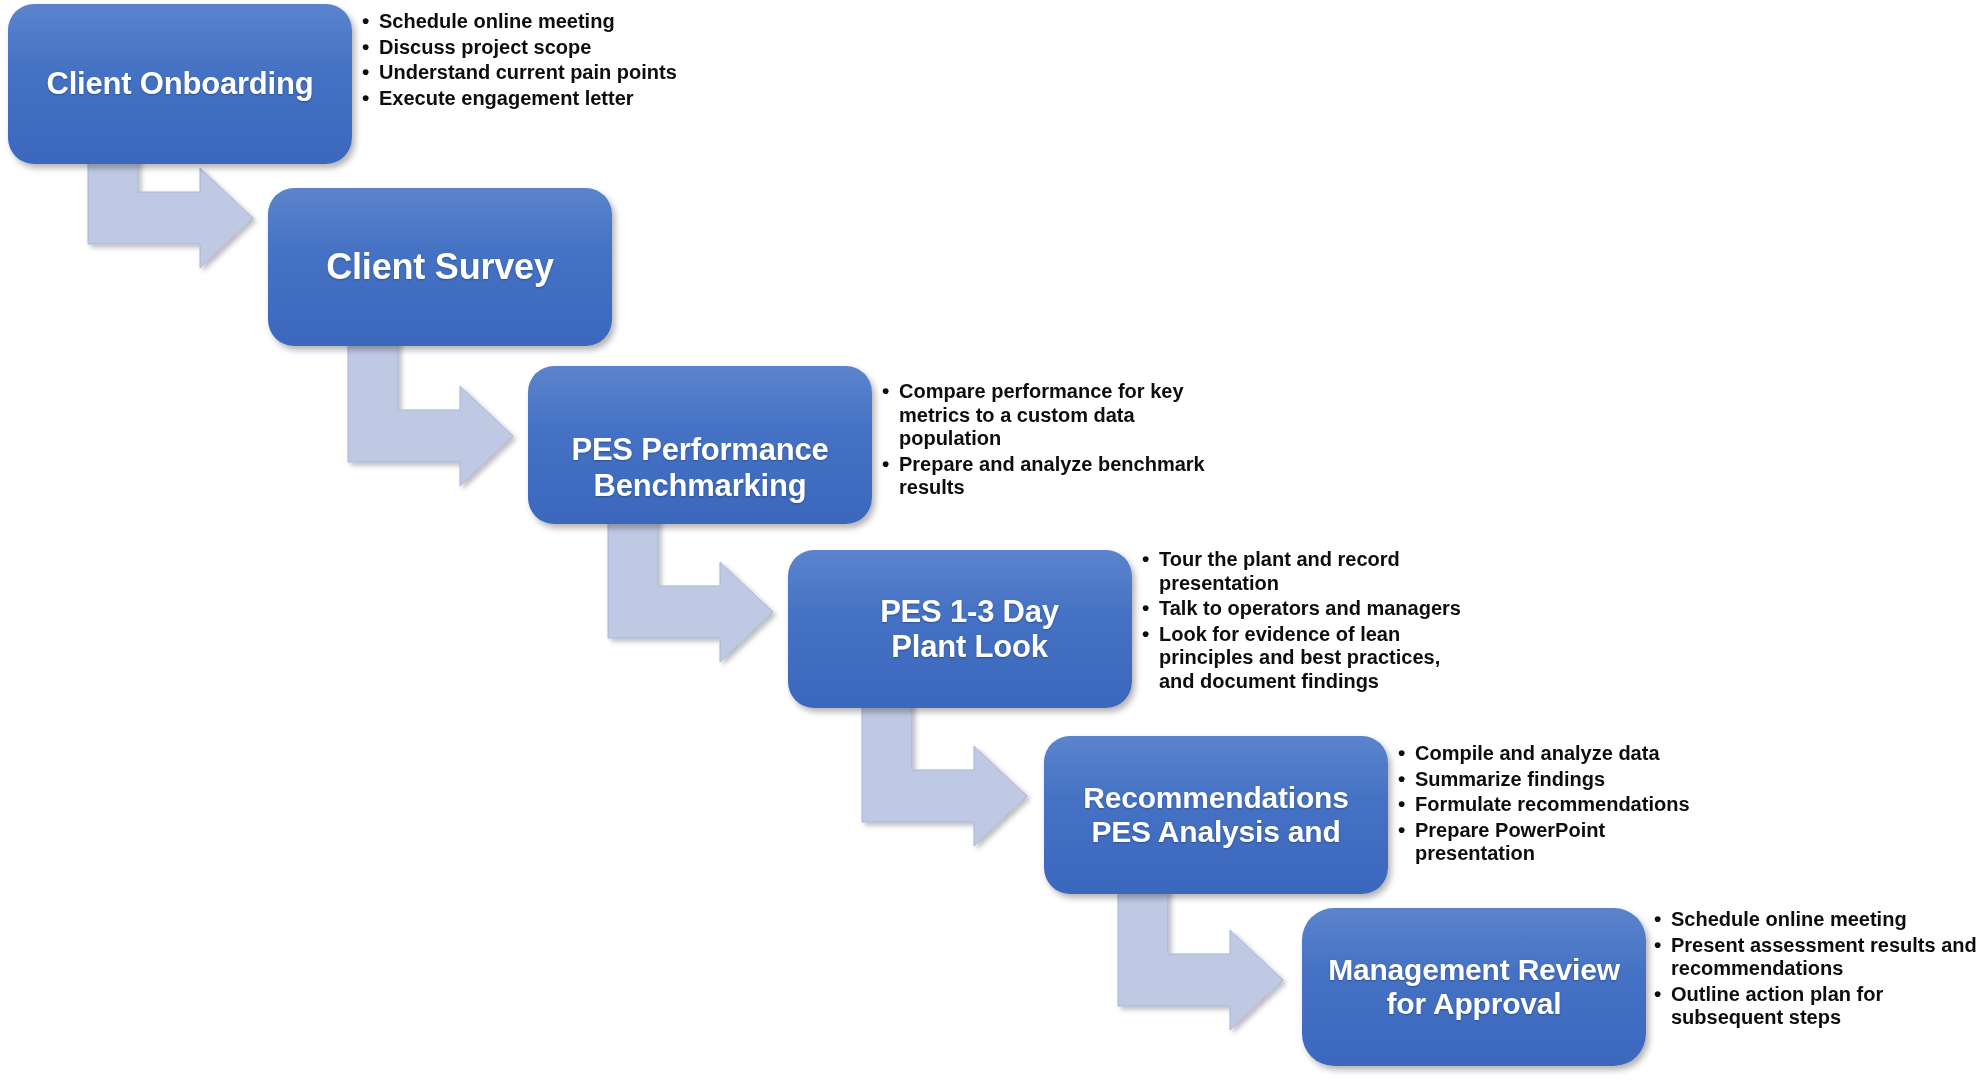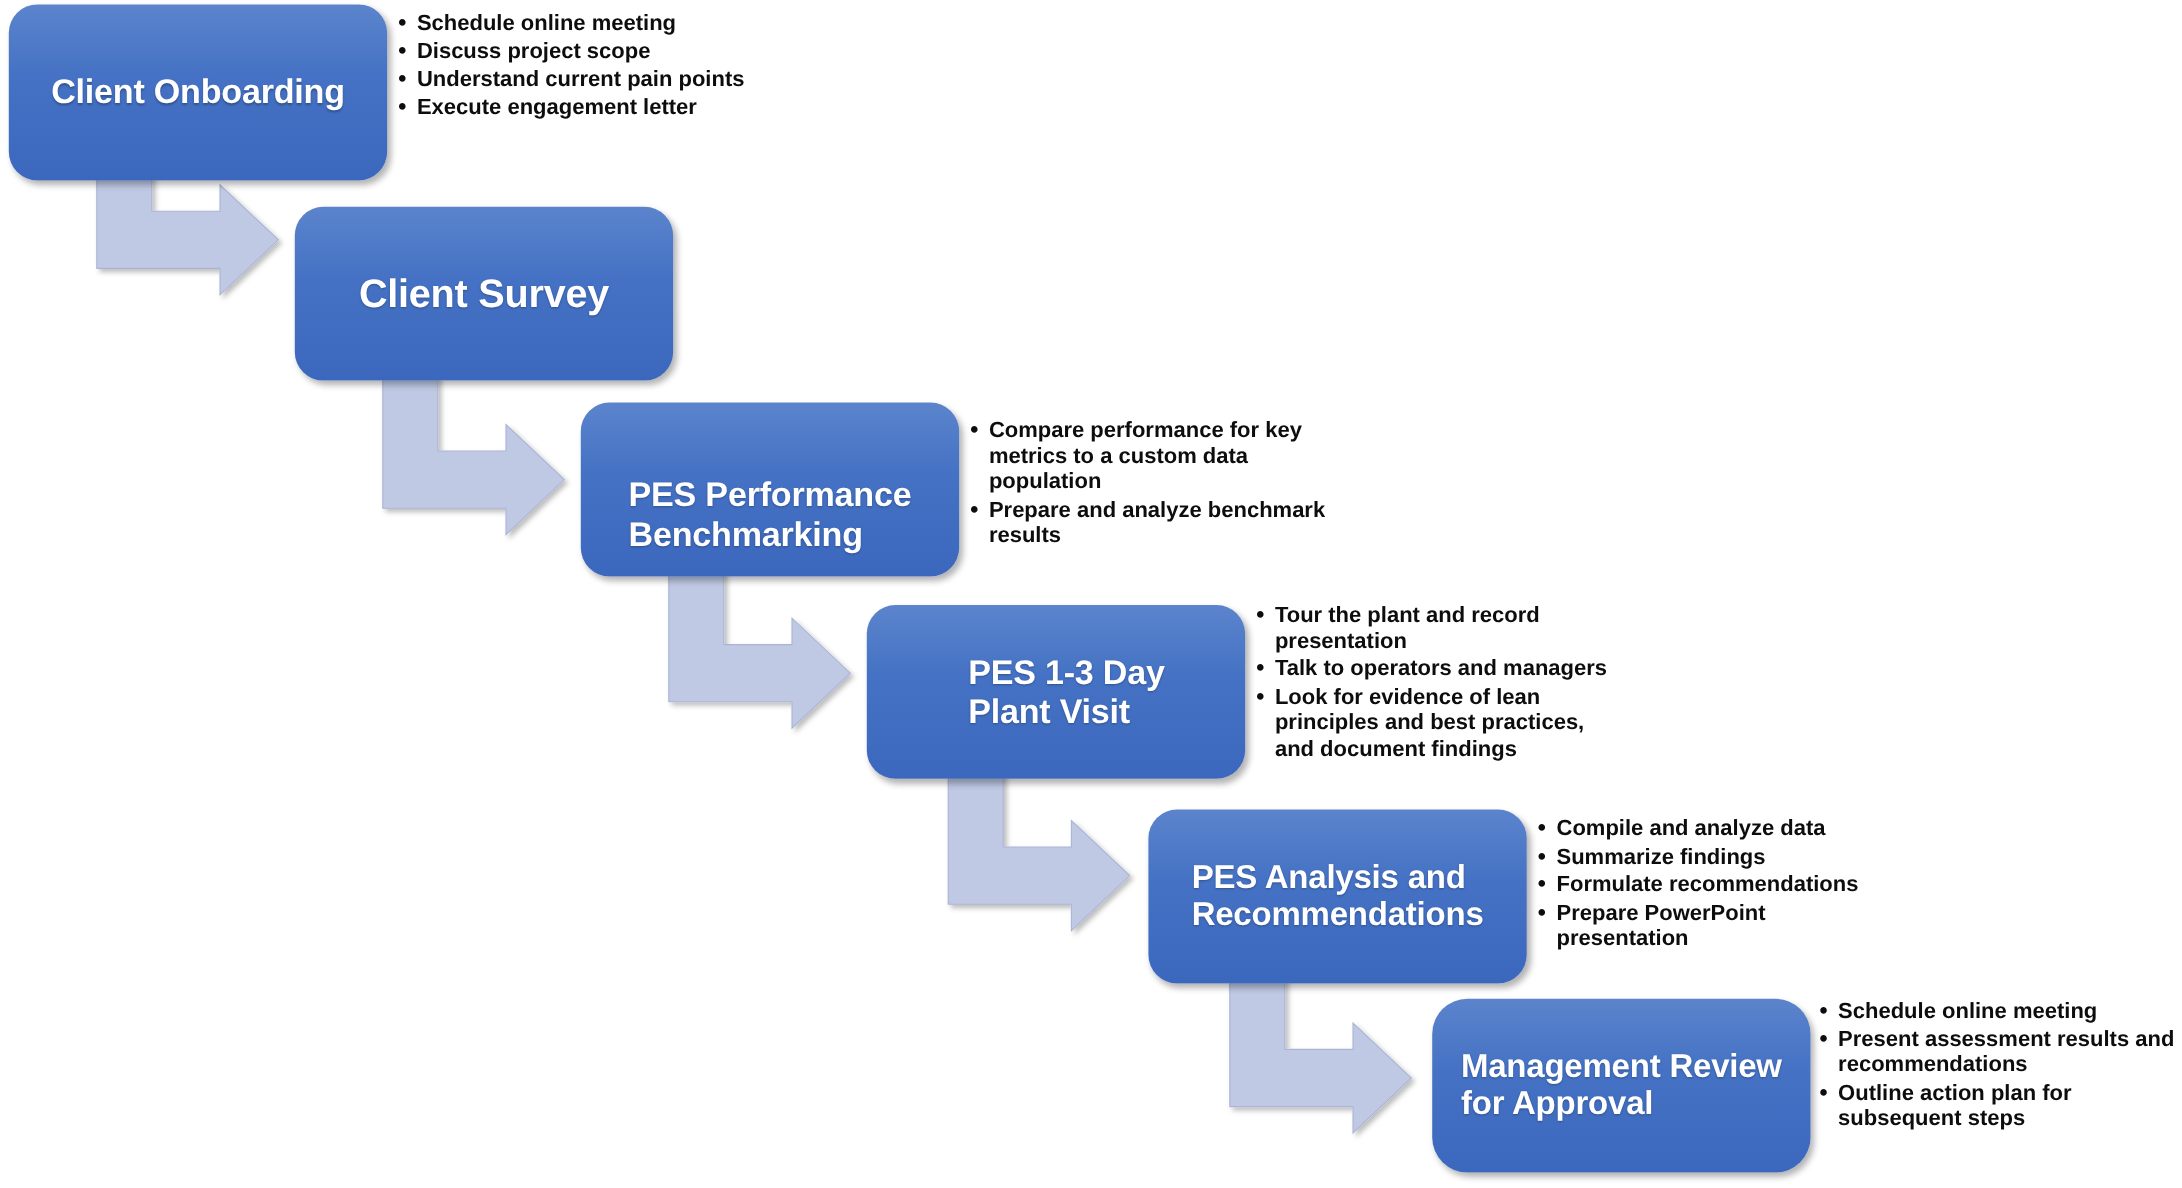--- a/index.html
+++ b/index.html
@@ -31,6 +31,7 @@
   .step-title {
     color: #ffffff;
     font-weight: bold;
+    text-align: center;
     line-height: 1.14;
     letter-spacing: -0.2px;
     text-shadow: 0 1px 2px rgba(0,0,0,0.28);

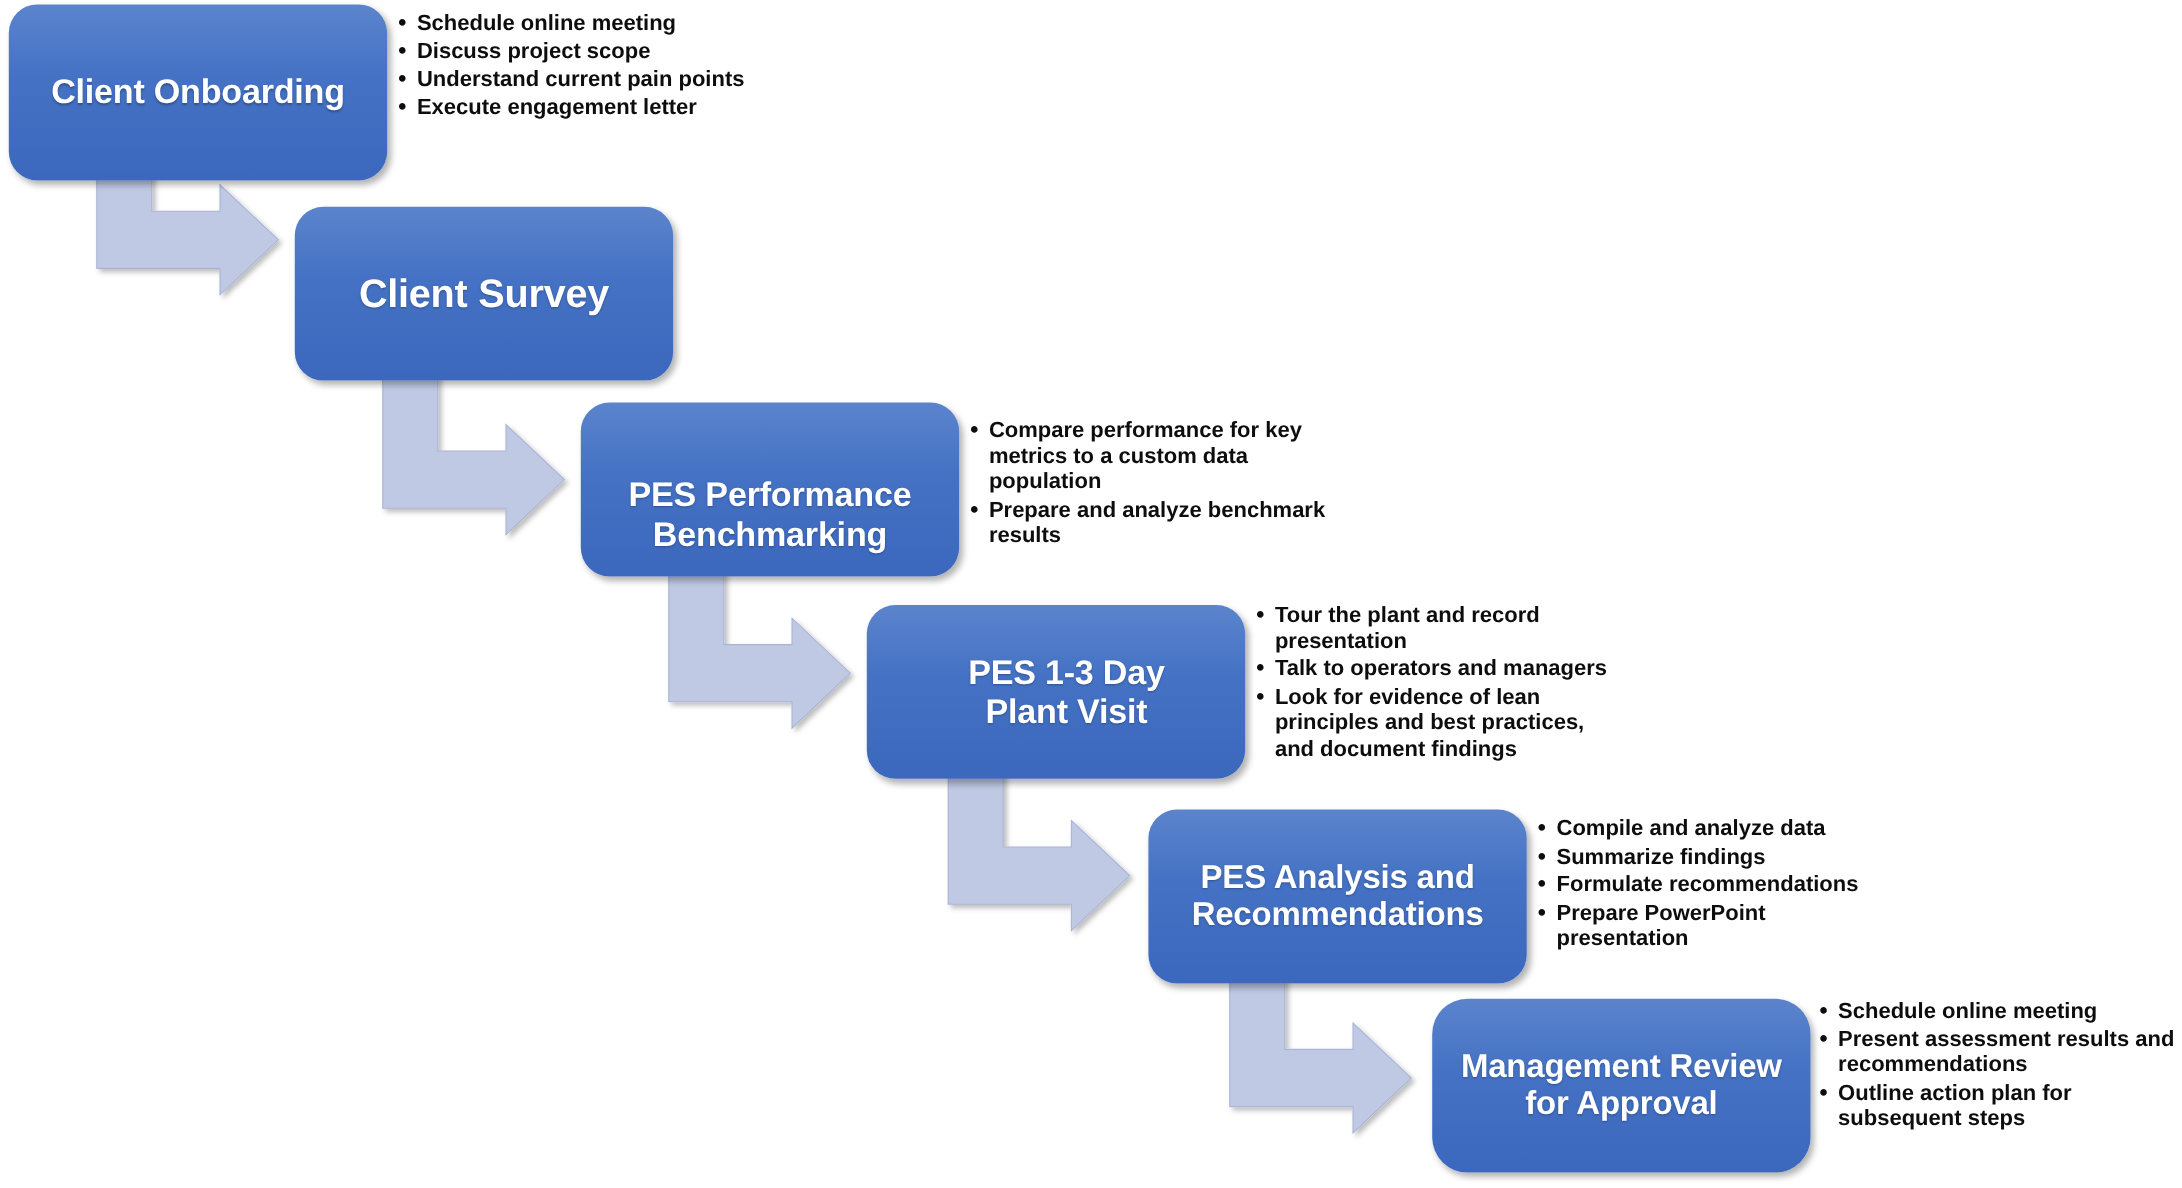--- a/index.html
+++ b/index.html
@@ -157,7 +157,7 @@
   <div class="step-box" style="left:788px; top:550px; width:344px; height:158px;padding-left:19px;">
     <div class="step-title" style="font-size:31px;">
       <div>PES 1-3 Day</div>
-      <div>Plant Visit</div>
+      <div>Plant Look</div>
     </div>
   </div>
   <ul class="bullets" style="left:1142px; top:548px; width:330px; font-size:20px;">

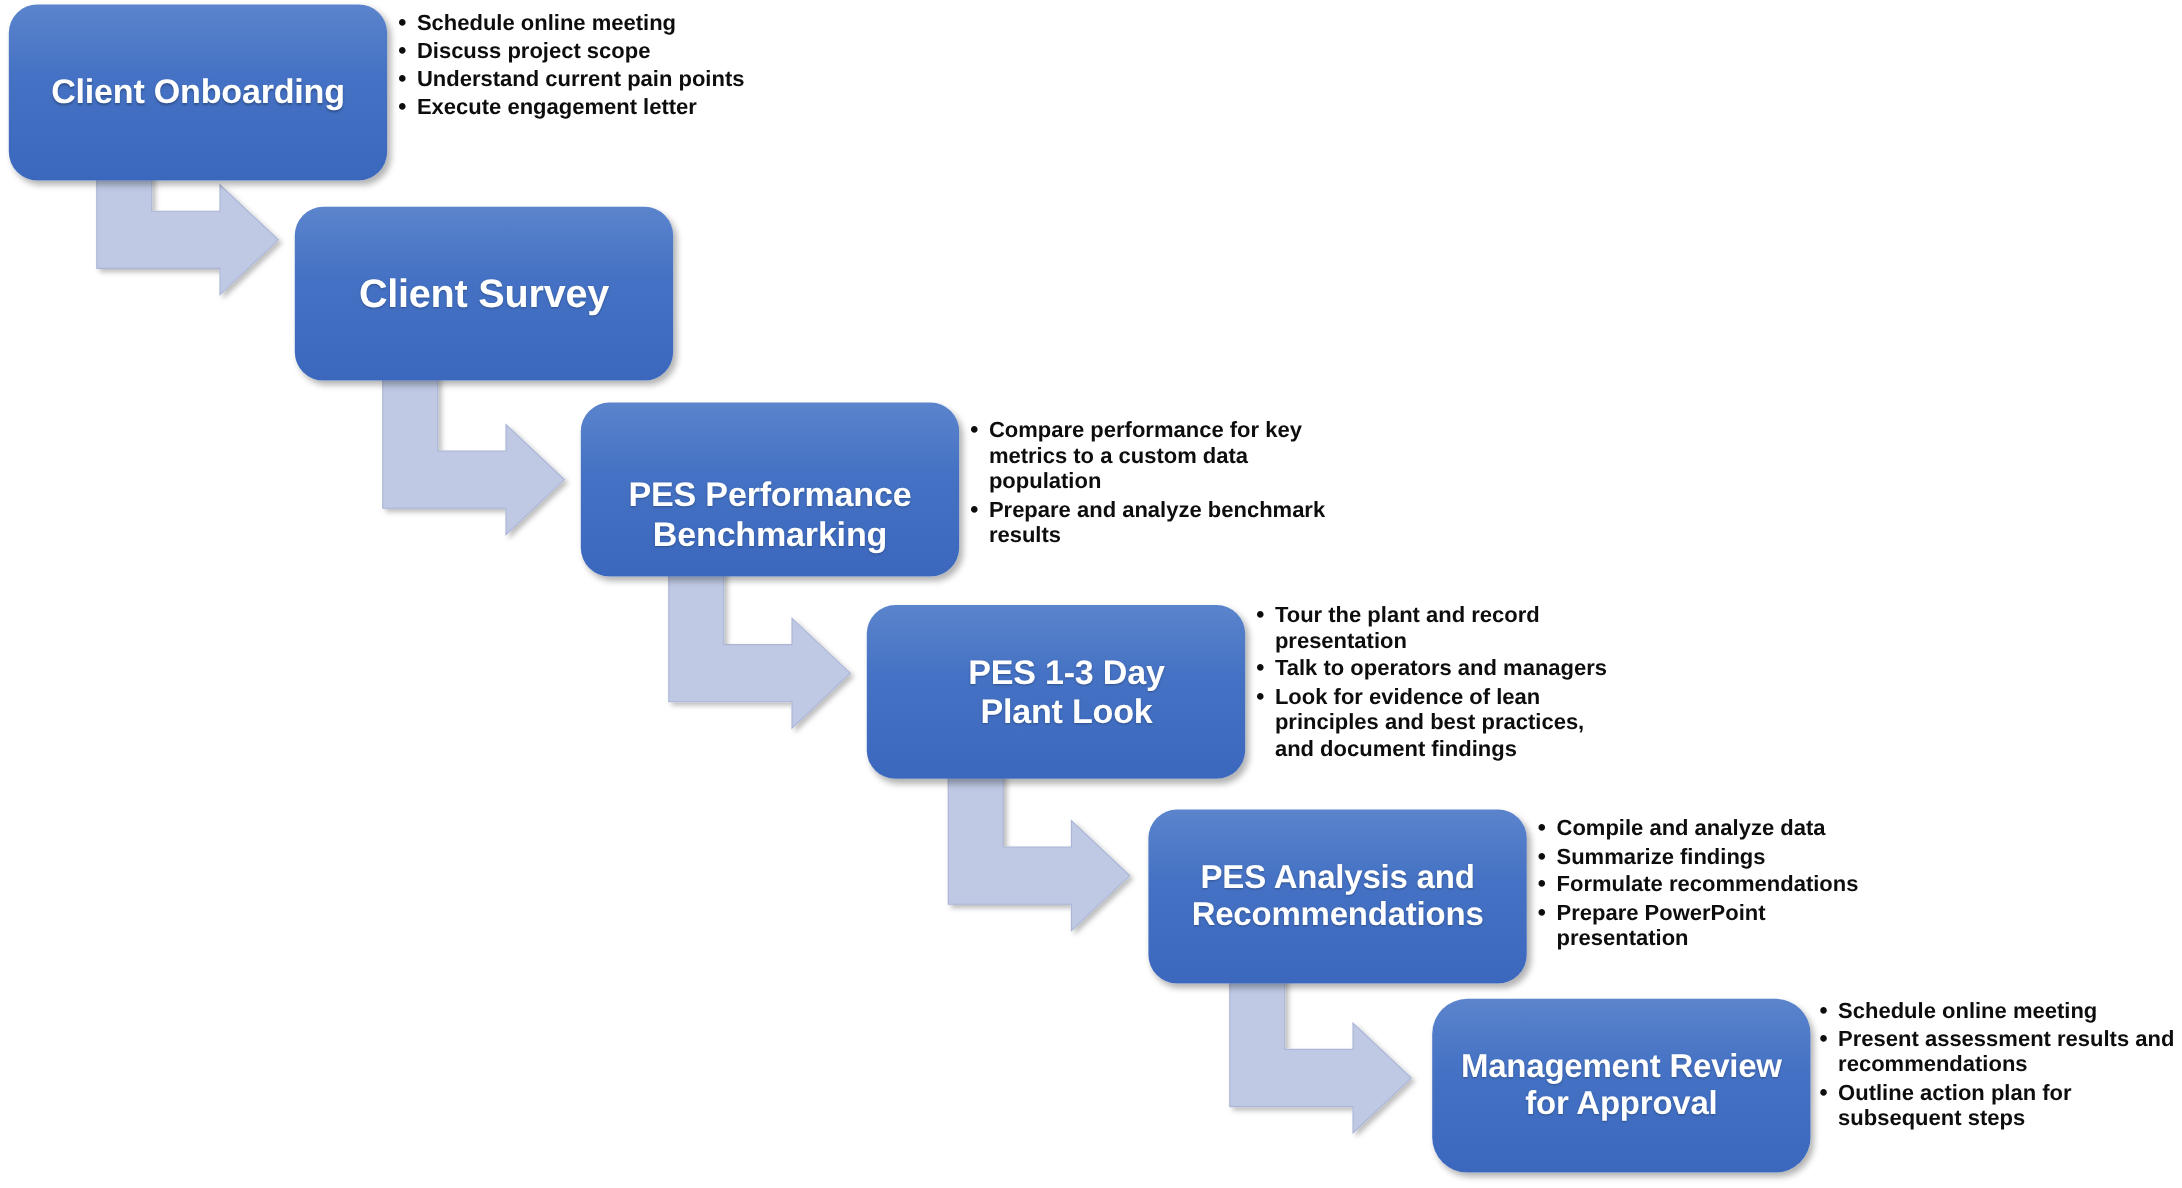--- a/index.html
+++ b/index.html
@@ -168,8 +168,8 @@
 
   <div class="step-box" style="left:1044px; top:736px; width:344px; height:158px;">
     <div class="step-title" style="font-size:30px;">
+      <div>Recommendations</div>
       <div>PES Analysis and</div>
-      <div>Recommendations</div>
     </div>
   </div>
   <ul class="bullets" style="left:1398px; top:742px; width:320px; font-size:20px;">

